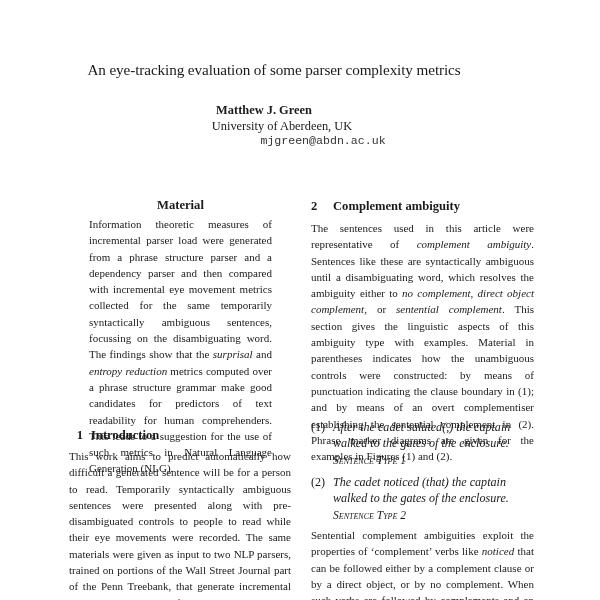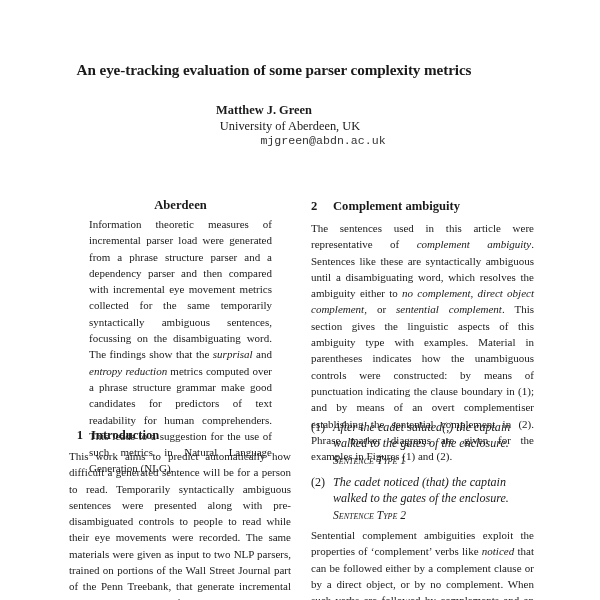--- a/index.html
+++ b/index.html
@@ -6,7 +6,7 @@
   body { width:600px; height:600px; overflow:hidden; position:relative;
          font-family:"Liberation Serif", serif; color:#1a1a1a; }
   .title { position:absolute; top:61px; left:0; width:548px; text-align:center;
-           font-weight:bold; font-size:15.2px; letter-spacing:-0.1px; }
+           font-weight:normal; font-size:15.2px; letter-spacing:-0.1px; }
   .author { position:absolute; top:103px; left:0; width:528px; text-align:center;
             font-weight:bold; font-size:12.4px; }
   .affil { position:absolute; top:119px; left:0; width:564px; text-align:center; font-size:12.4px;margin-left:8px; }

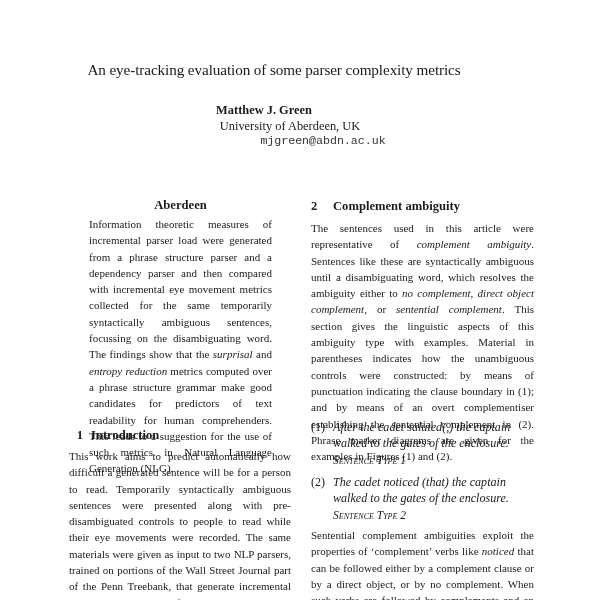--- a/index.html
+++ b/index.html
@@ -9,7 +9,7 @@
            font-weight:normal; font-size:15.2px; letter-spacing:-0.1px; }
   .author { position:absolute; top:103px; left:0; width:528px; text-align:center;
             font-weight:bold; font-size:12.4px; }
-  .affil { position:absolute; top:119px; left:0; width:564px; text-align:center; font-size:12.4px;margin-left:8px; }
+  .affil { position:absolute; top:119px; left:0; width:564px; text-align:center; font-size:12.4px; }
   .email { position:absolute; top:134px; left:2px; width:600px; text-align:center;
            font-family:"Liberation Mono", monospace; font-size:11.6px; color:#333;padding-left:21px; }
   .col { position:absolute; font-size:11px; line-height:16.3px; text-align:justify; }

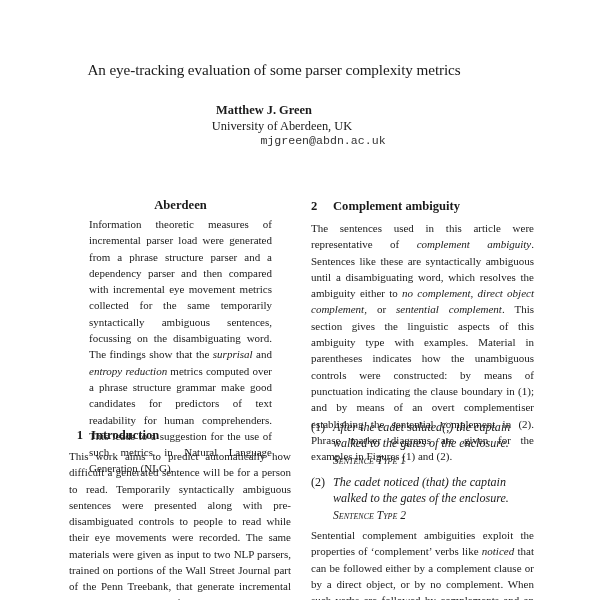--- a/index.html
+++ b/index.html
@@ -39,7 +39,7 @@
   <div class="email">mjgreen@abdn.ac.uk</div>
 </div>
 
-<div class="abs-head">Aberdeen</div>
+<div class="abs-head">Material</div>
 <div class="col abs-body">
   <p><span>Information theoretic measures of incremental parser load were generated from a phrase structure parser and a dependency parser and then compared with incremental eye movement metrics collected for the same temporarily syntactically ambiguous sentences, focussing on the disambiguating word. The findings show that the </span><em>surprisal</em><span> and </span><em>entropy reduction</em><span> metrics computed over a phrase structure grammar make good candidates for predictors of text readability for human comprehenders. This leads to a suggestion for the use of such metrics in Natural Language Generation (NLG).</span></p>
 </div>

